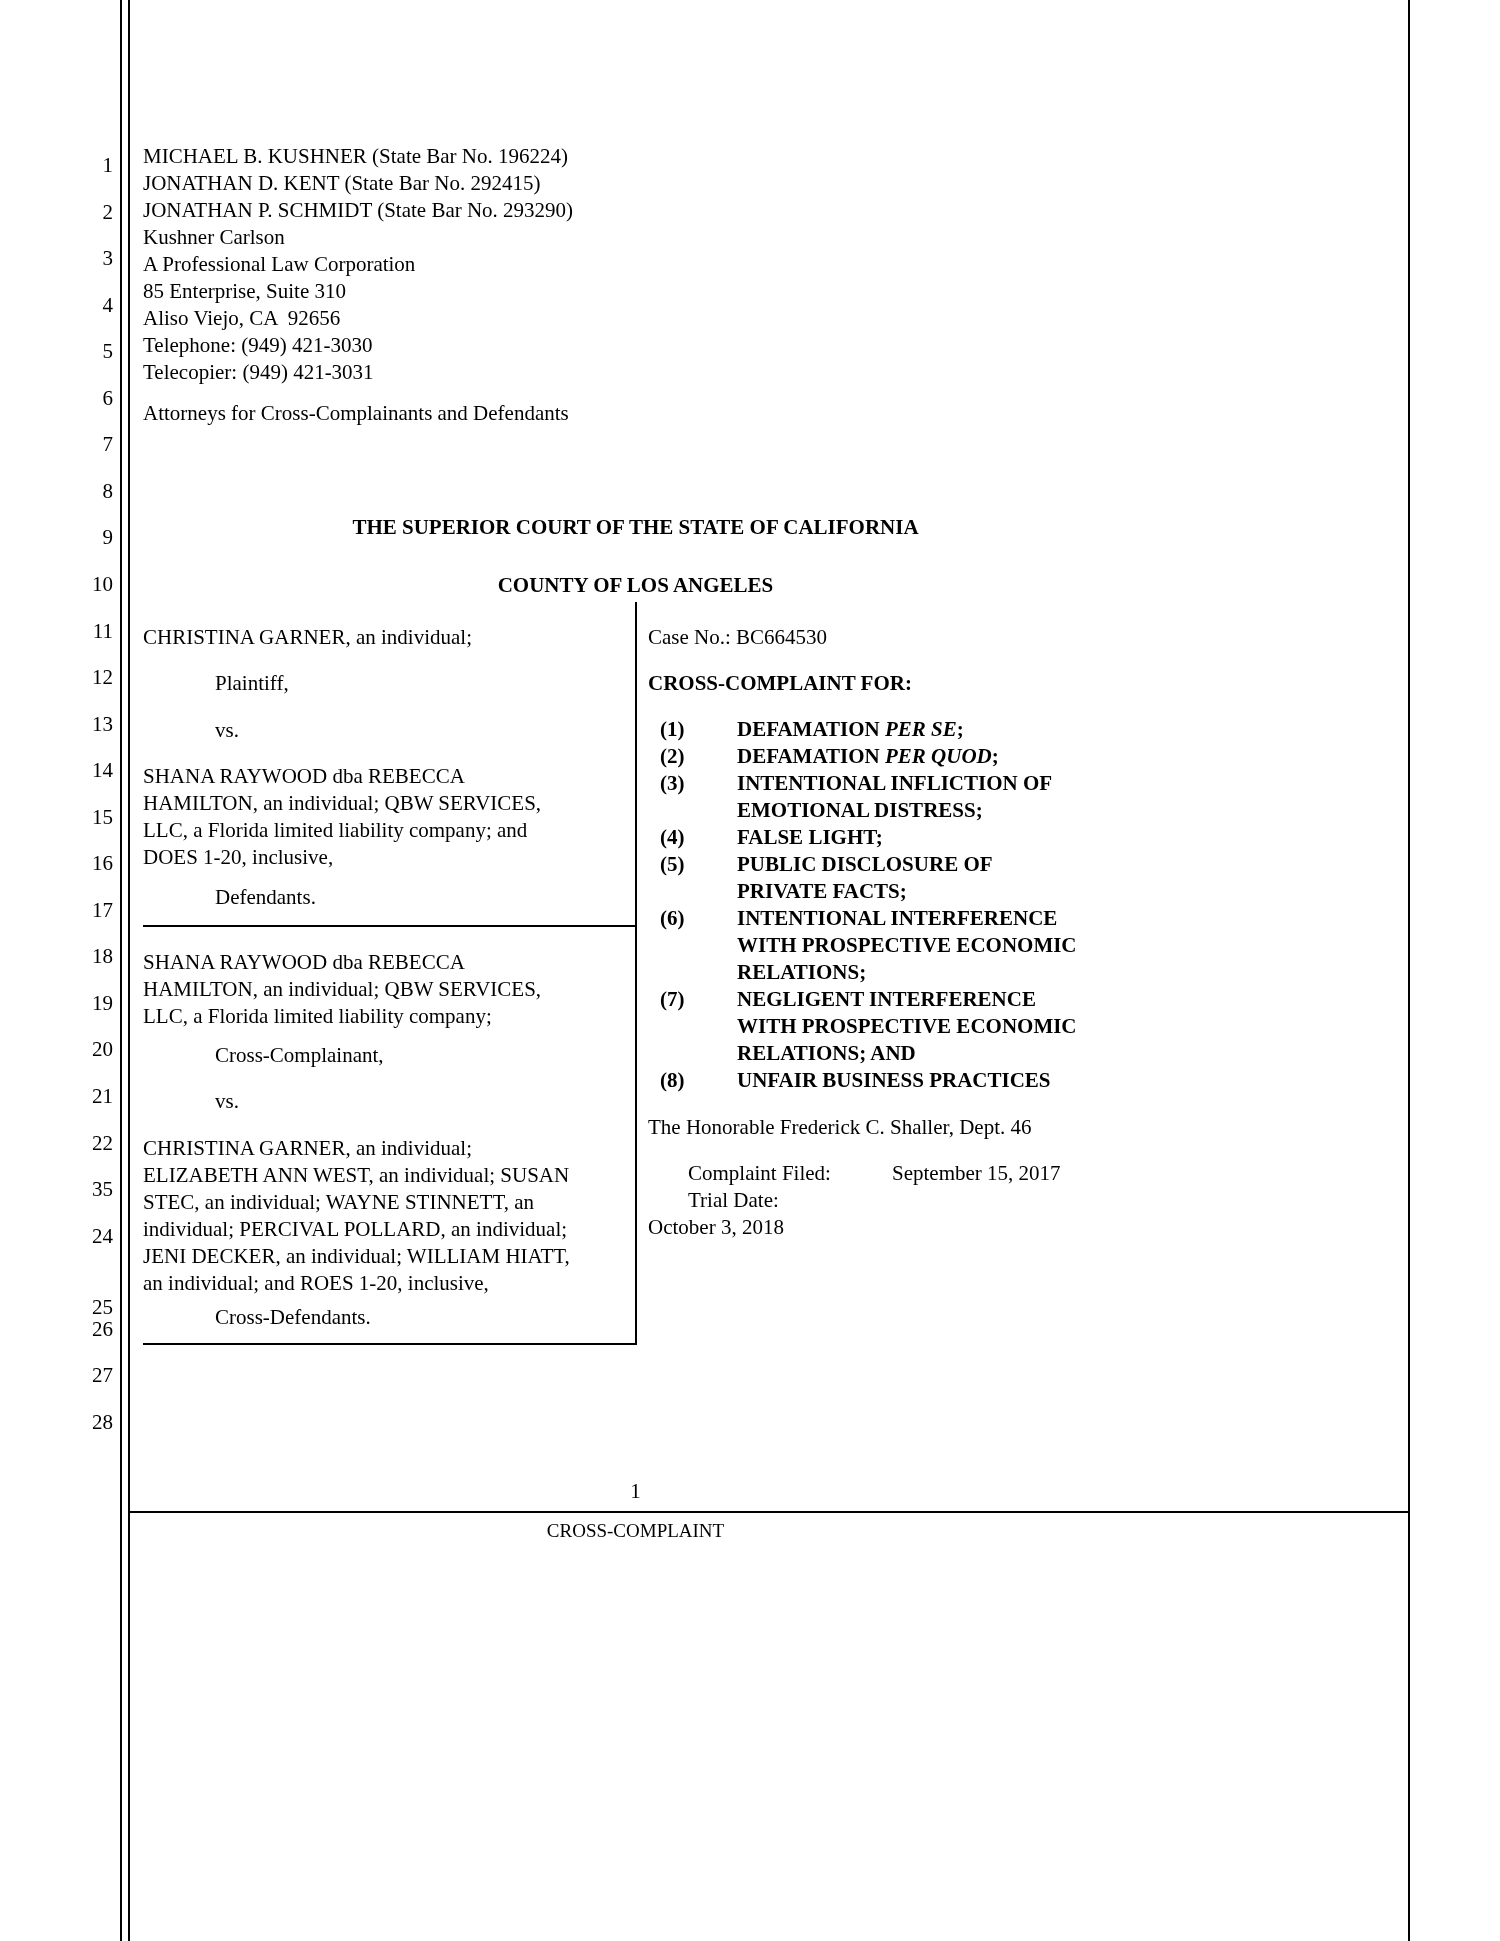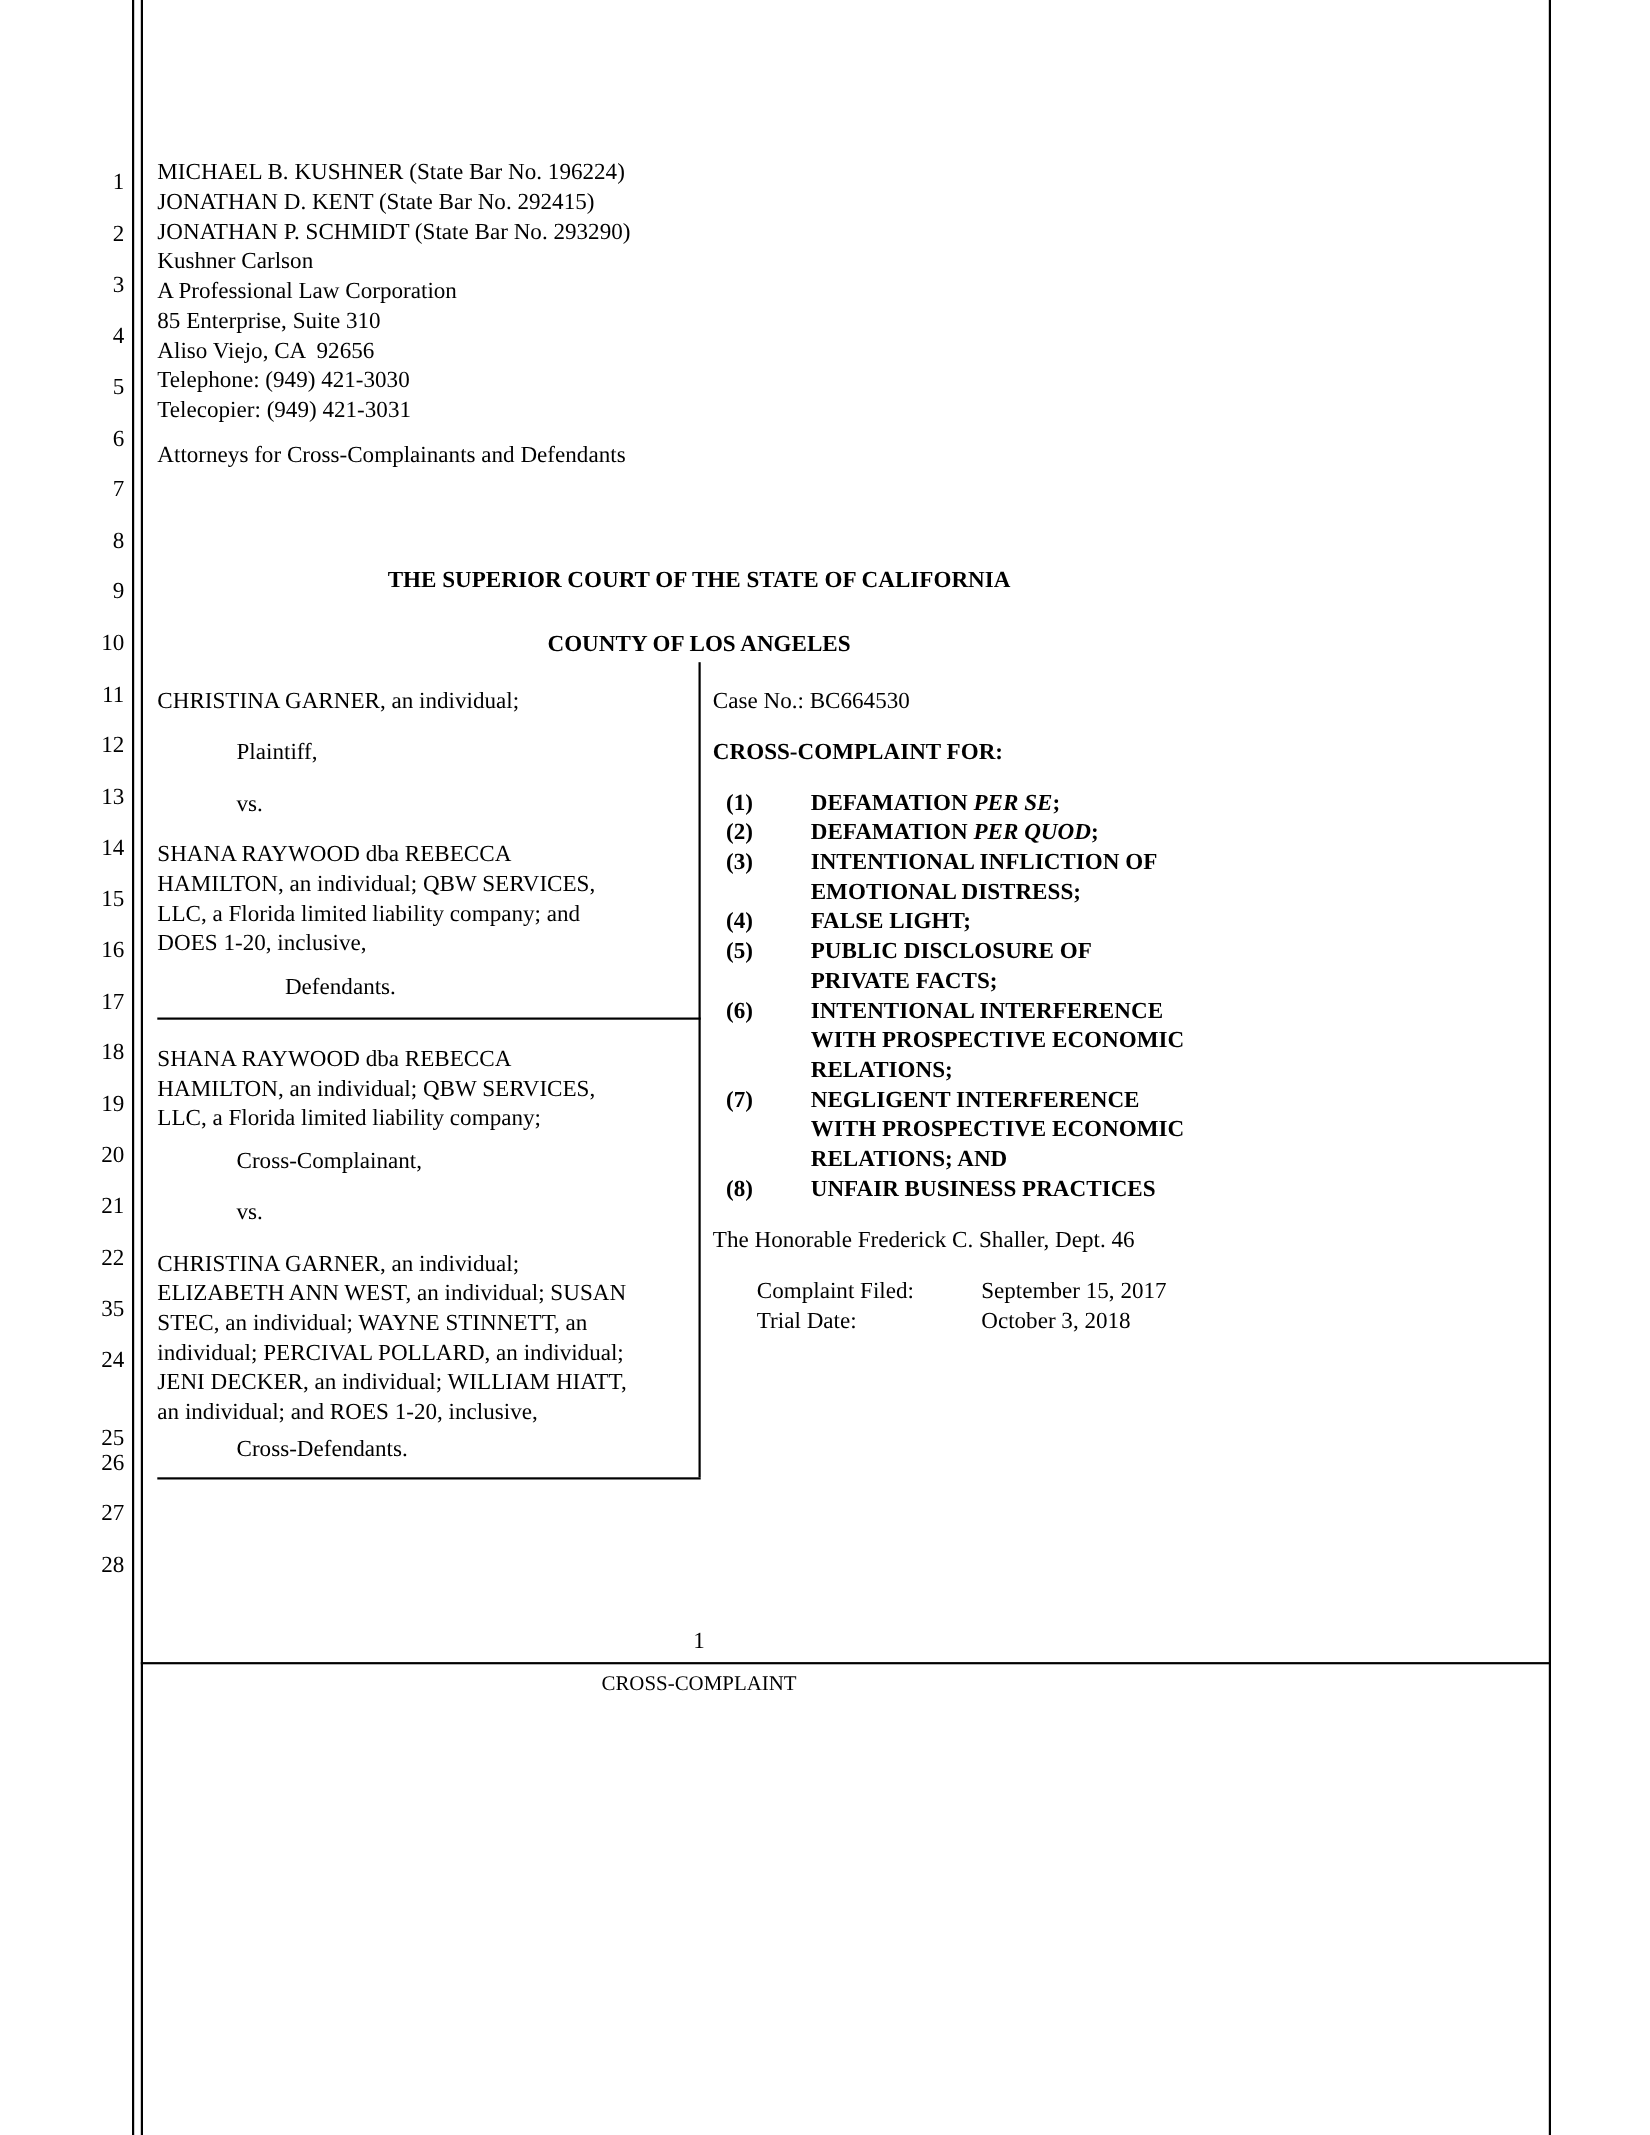--- a/index.html
+++ b/index.html
@@ -50,7 +50,7 @@
   #party1-role     { left: 215px; top: 670px; }
   #vs1             { left: 215px; top: 717px; }
   #defendants-text { left: 143px; top: 763px; width: 505px; }
-  #defendants-role { left: 215px; top: 884px; margin-left: 44px; }
+  #defendants-role { left: 215px; top: 884px; }
   #cc-text         { left: 143px; top: 949px; width: 505px; }
   #cc-role         { left: 215px; top: 1042px; }
   #vs2             { left: 215px; top: 1088px; }

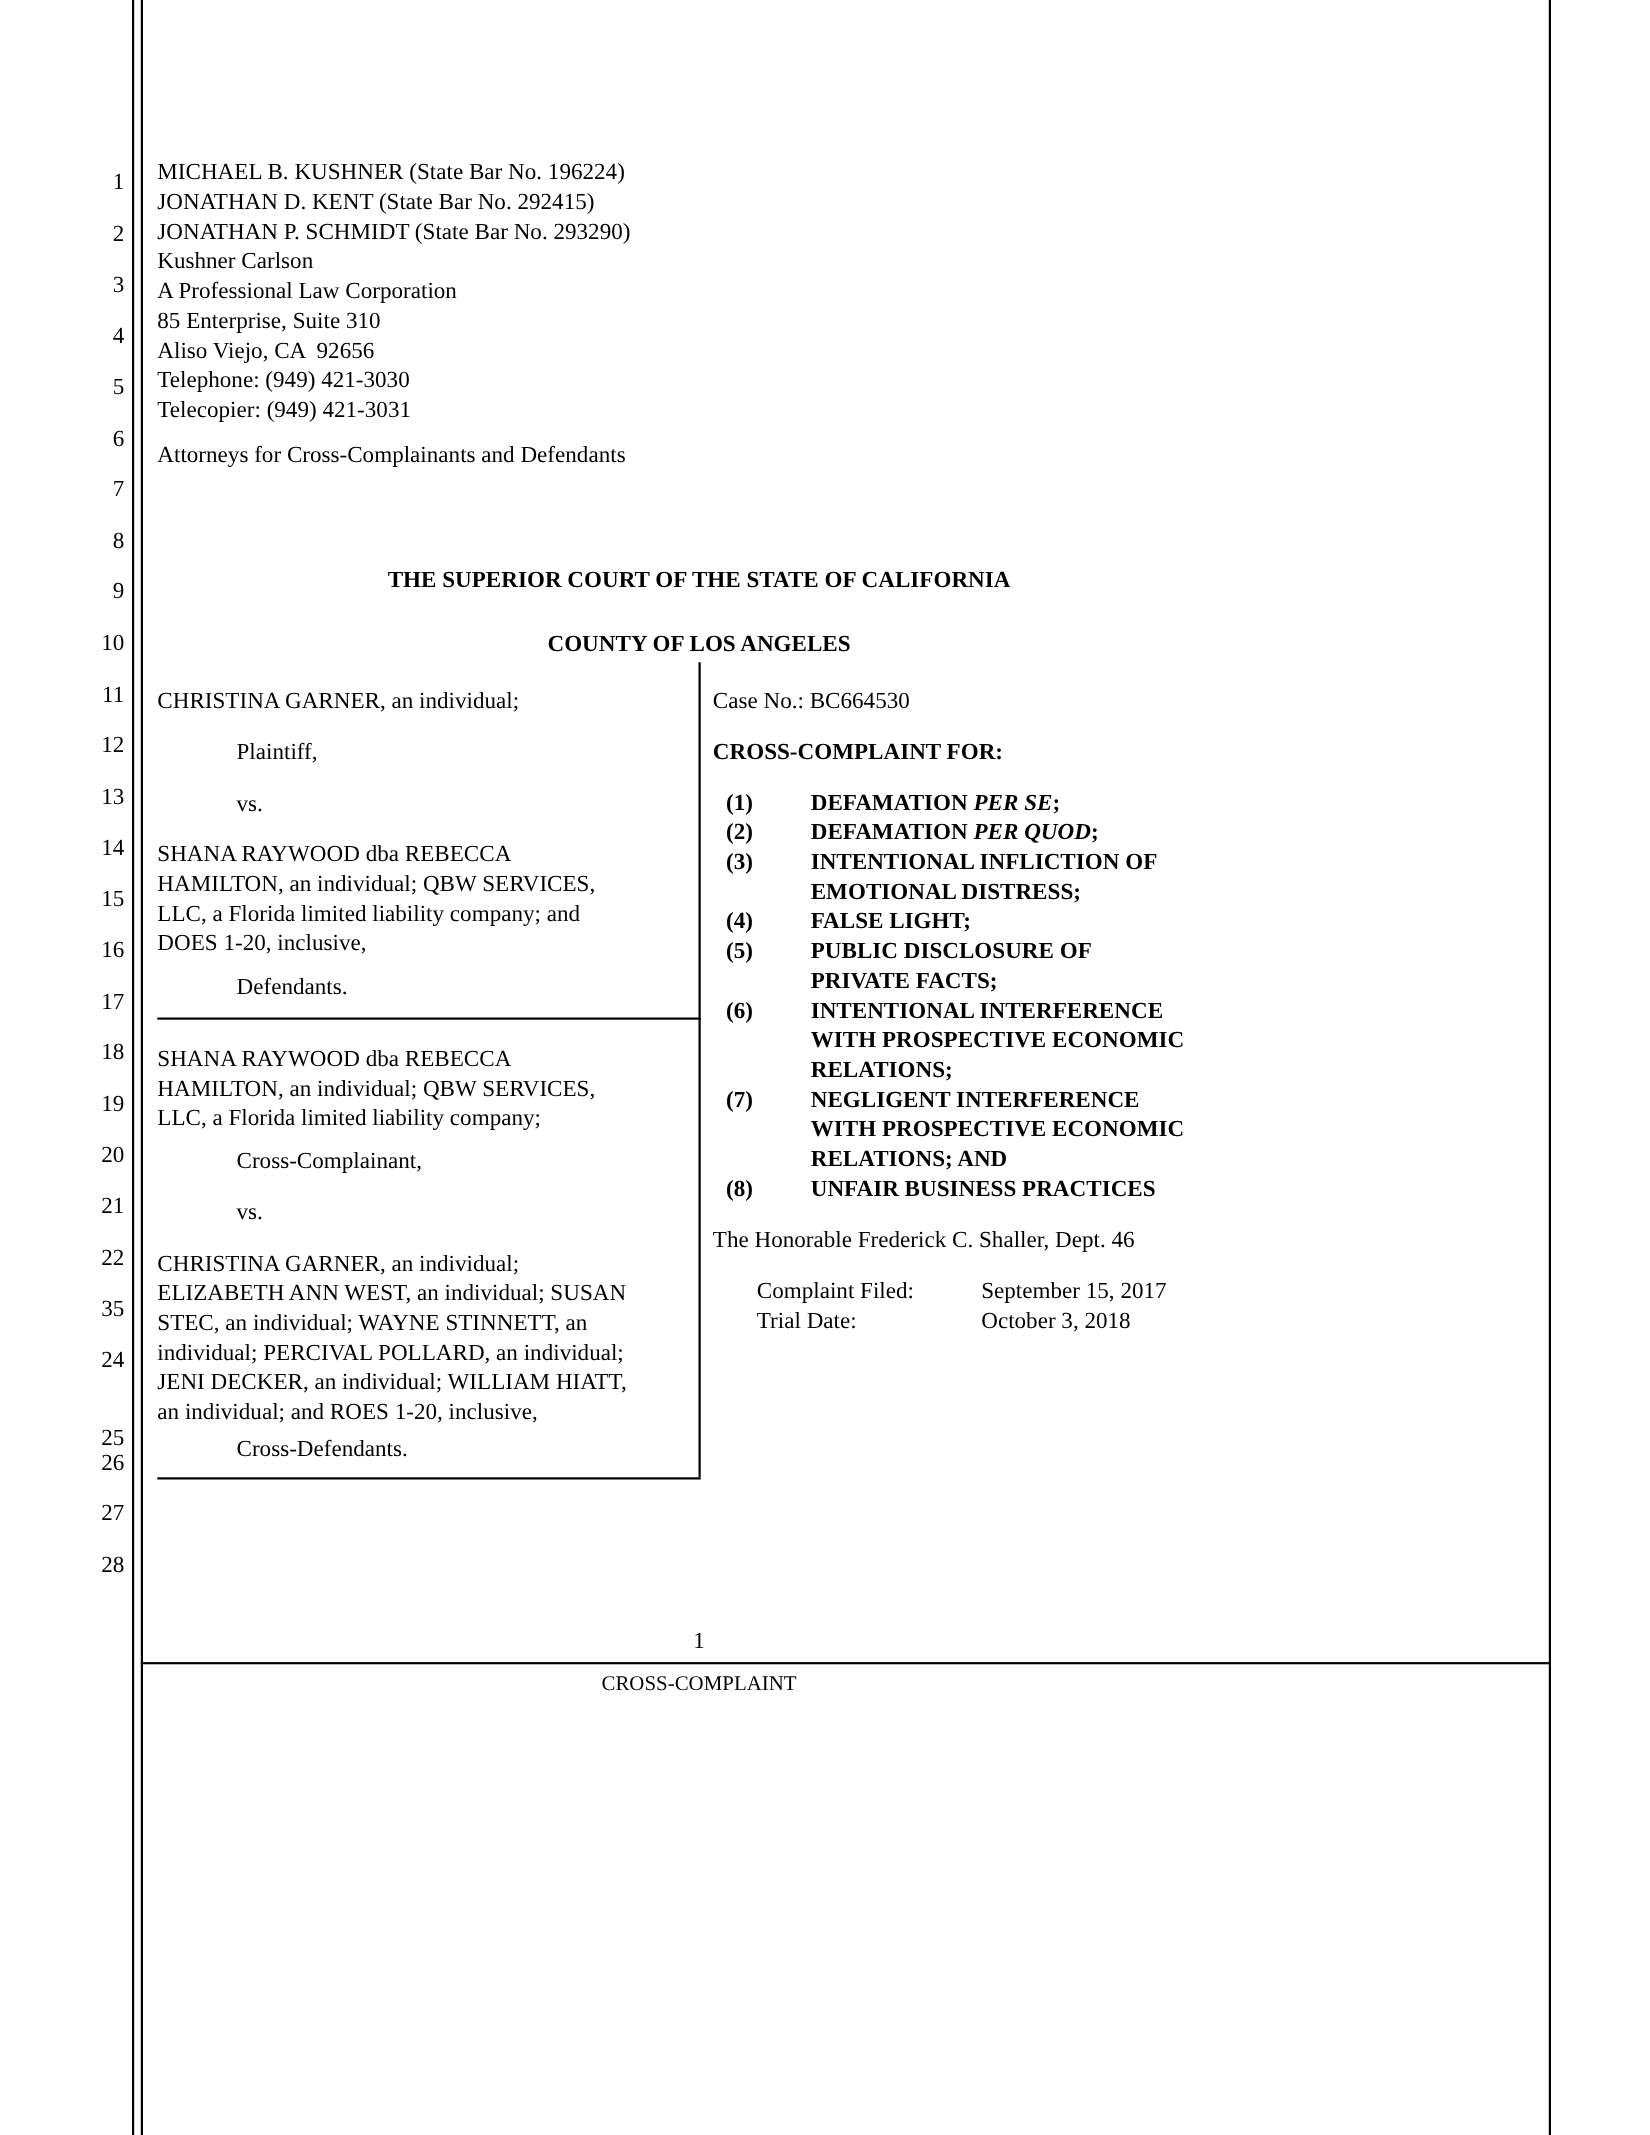--- a/index.html
+++ b/index.html
@@ -65,7 +65,7 @@
   .cause-text{ width: 390px; white-space: pre-line; }
   #judge     { left: 648px; top: 1114px; }
   #filed-row { left: 648px; top: 1160px; display: flex; white-space: pre; }
-  #trial-row { left: 648px; top: 1187px; display: flex; white-space: pre; }
+  #trial-row { left: 648px; top: 1187px; display: flex; white-space: pre; flex-direction: column; }
   .case-label{ width: 204px; flex: none; margin-left: 40px; }
   
   #page-number { left: 143px; top: 1478px; width: 985px; text-align: center; white-space: normal; }

